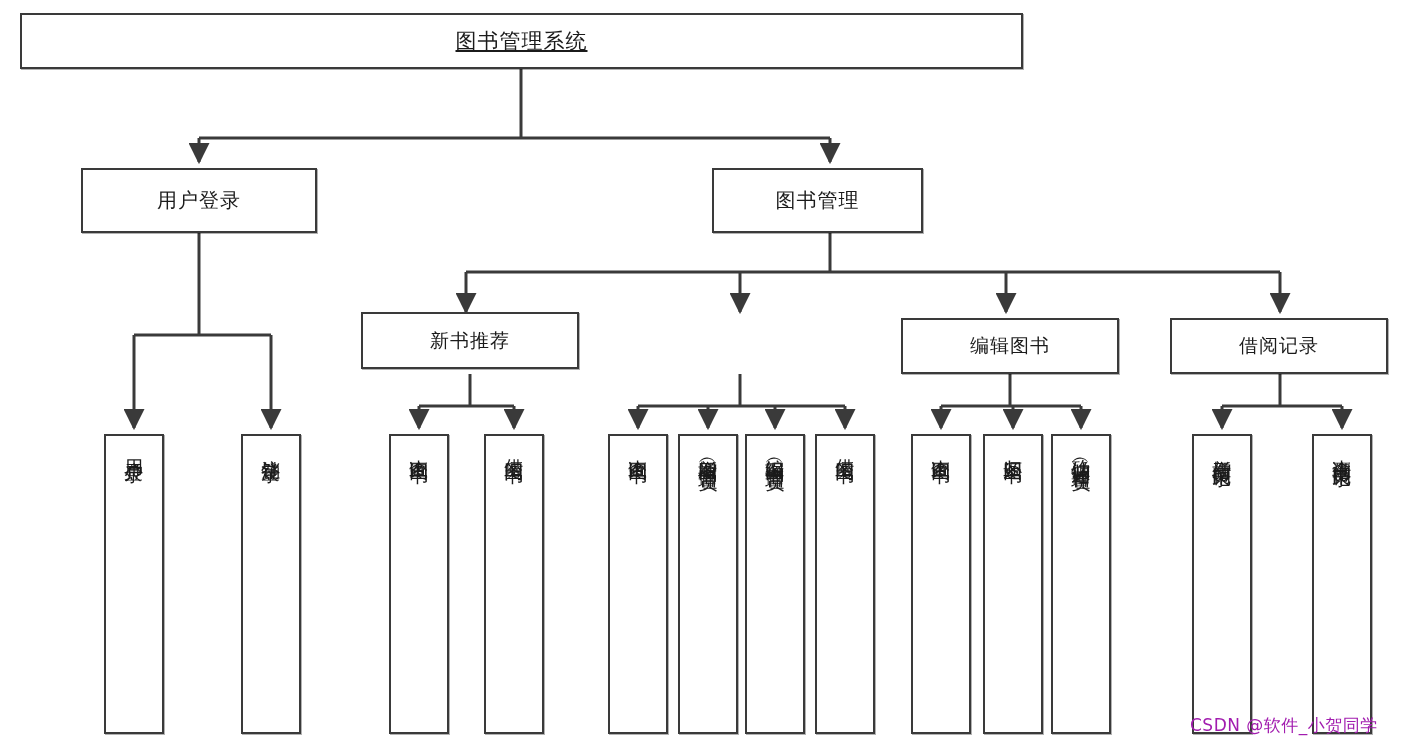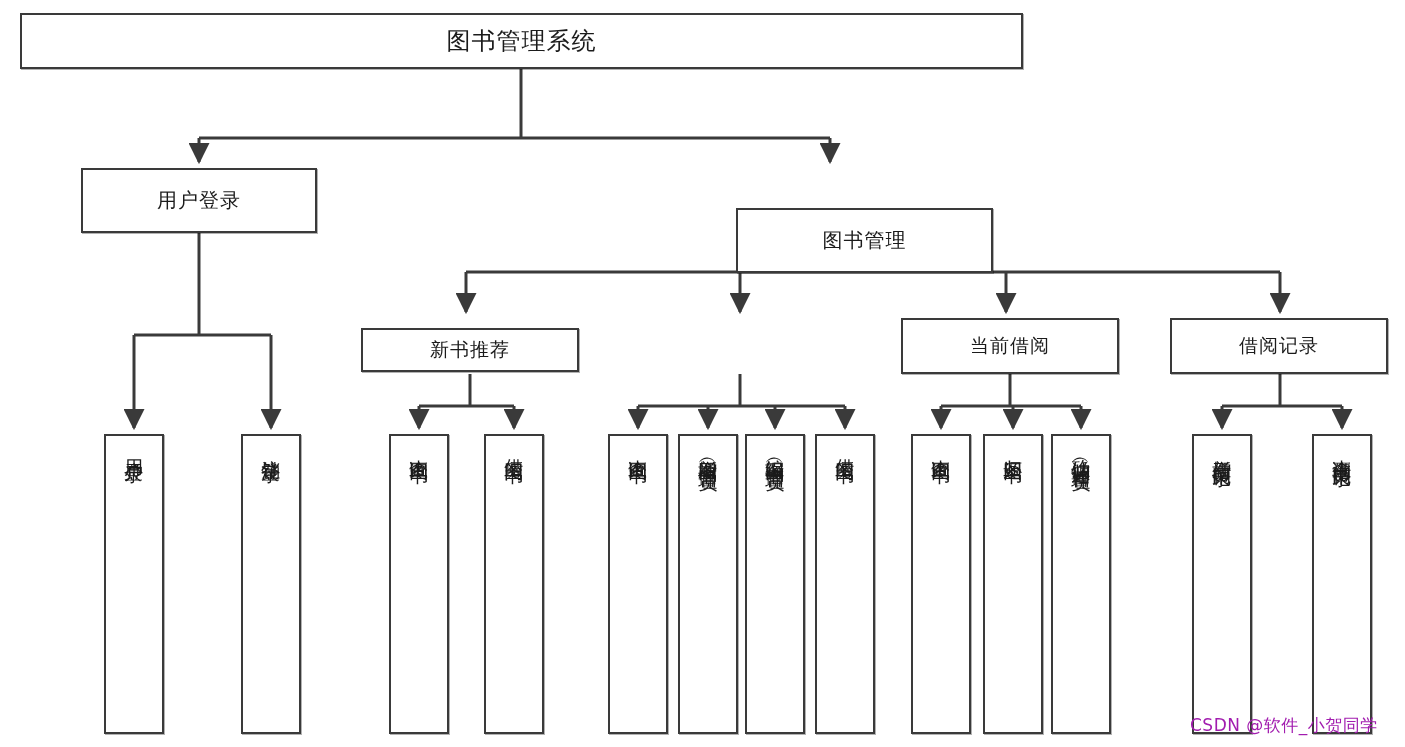--- a/index.html
+++ b/index.html
@@ -41,7 +41,7 @@
     letter-spacing: 1px;
     white-space: nowrap;
   }
-  .node-root .label { font-size: 24px; }
+  .node-root .label { font-size: 21px; text-decoration: underline; }
   .node-l2 .label { font-size: 20px; }
   .node-l3 .label { font-size: 19px; }
   .node-leaf {

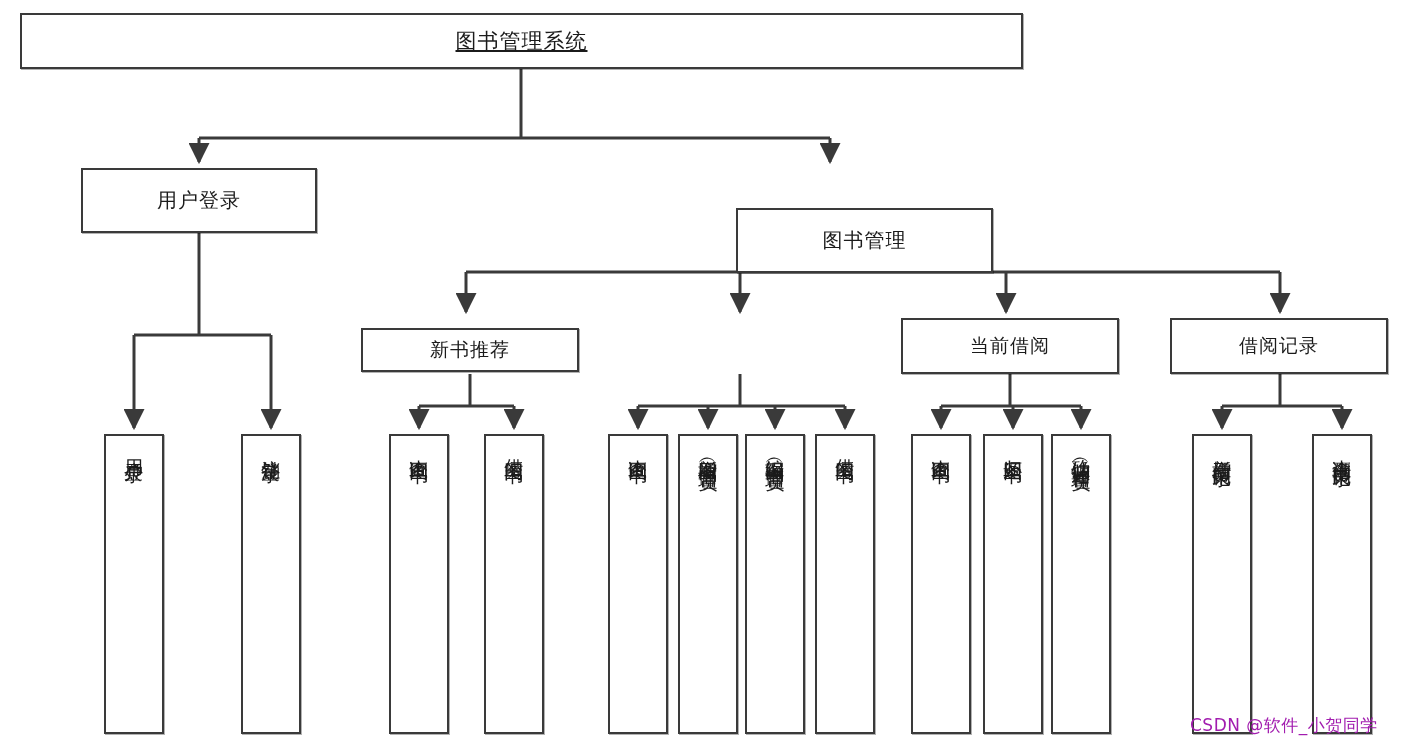--- a/index.html
+++ b/index.html
@@ -129,7 +129,7 @@
   <div class="node node-l2" style="left:81px; top:168px; width:236px; height:65px;">
     <span class="label">用户登录</span>
   </div>
-  <div class="node node-l2" style="left:736px; top:168px; width:257px; height:65px;margin-top:40px;">
+  <div class="node node-l2" style="left:712px; top:168px; width:211px; height:65px;">
     <span class="label">图书管理</span>
   </div>
 

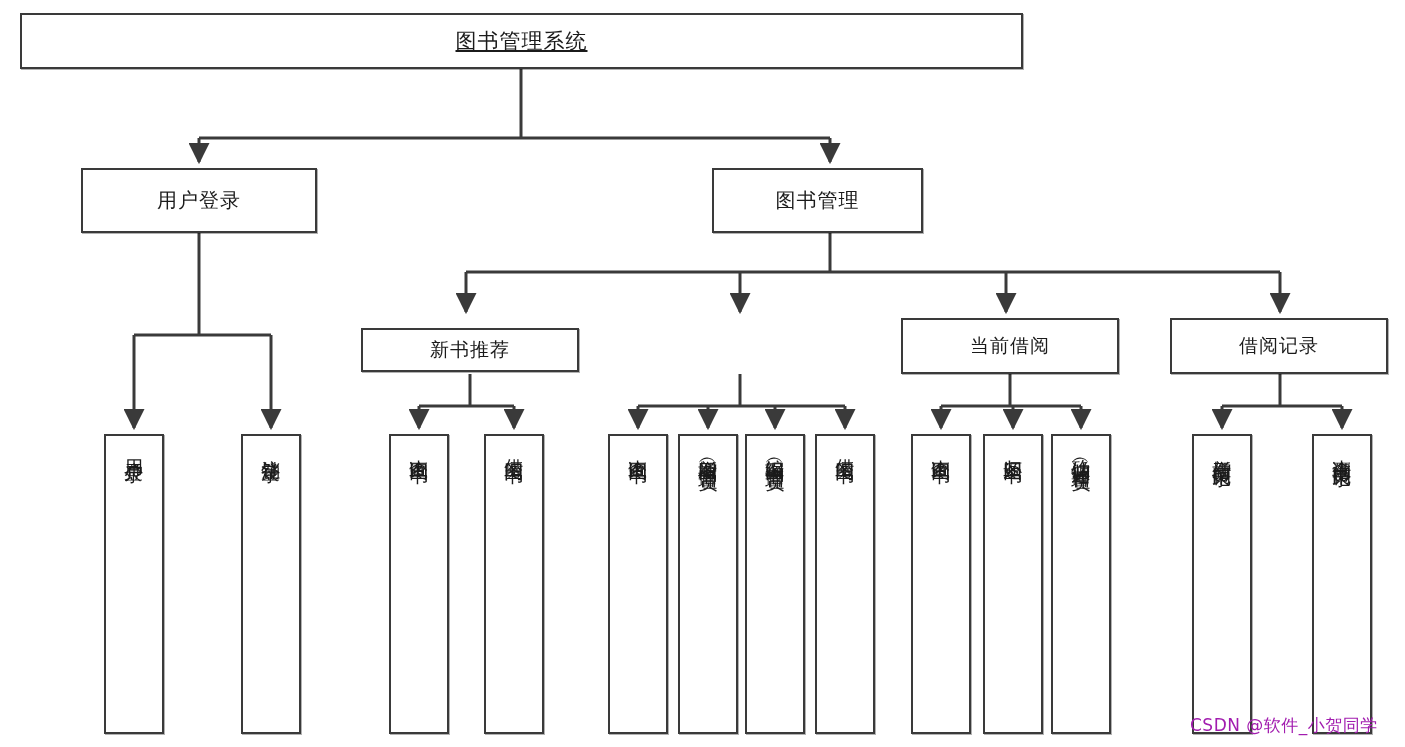--- a/index.html
+++ b/index.html
@@ -133,7 +133,7 @@
     <span class="label">图书管理</span>
   </div>
 
-  <div class="node node-l3" style="left:361px; top:328px; width:218px; height:44px;align-items:center;">
+  <div class="node node-l3" style="left:361px; top:312px; width:218px; height:57px;align-items:center;">
     <span class="label">新书推荐</span>
   </div>
   <div class="node node-l3" style="left:901px; top:318px; width:218px; height:56px;">

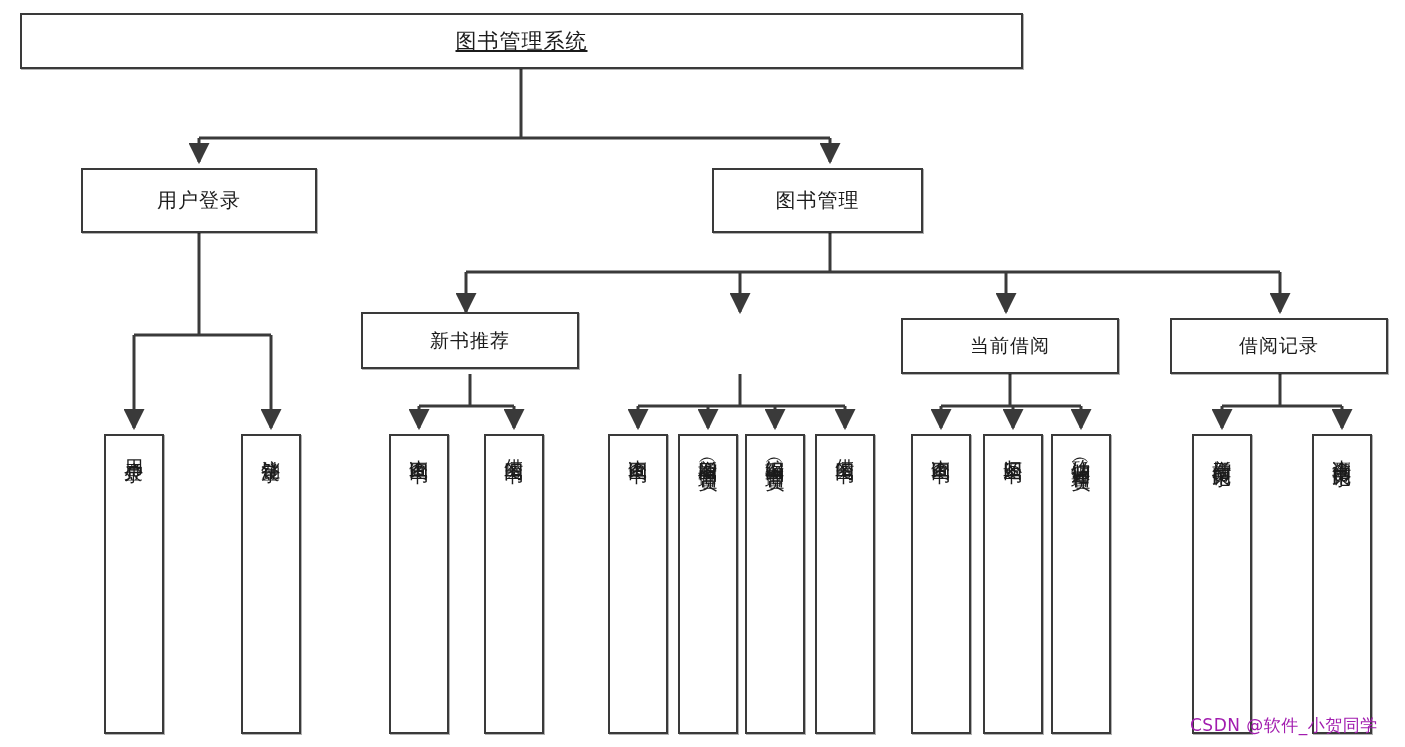--- a/index.html
+++ b/index.html
@@ -137,7 +137,7 @@
     <span class="label">新书推荐</span>
   </div>
   <div class="node node-l3" style="left:901px; top:318px; width:218px; height:56px;">
-    <span class="label">当前借阅</span>
+    <span class="label">编辑图书</span>
   </div>
   <div class="node node-l3" style="left:1170px; top:318px; width:218px; height:56px;">
     <span class="label">借阅记录</span>

